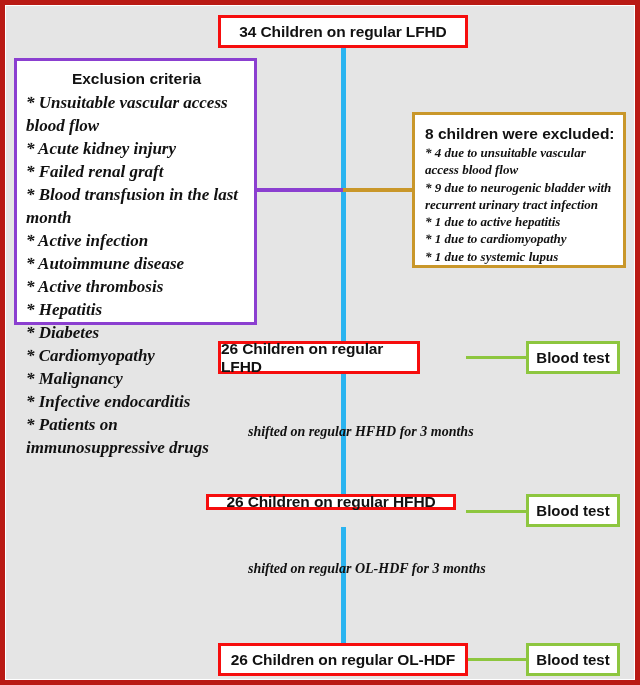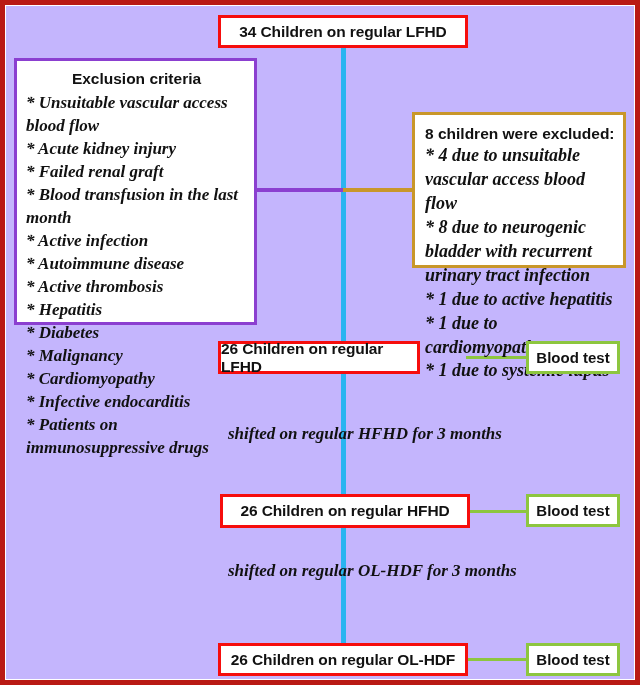--- a/index.html
+++ b/index.html
@@ -11,7 +11,7 @@
     position: relative;
     width: 640px;
     height: 685px;
-    background: #c4b5fd;
+    background: #e5e5e5;
     overflow: hidden;
     font-family: "Liberation Sans", sans-serif;
     box-sizing: border-box;

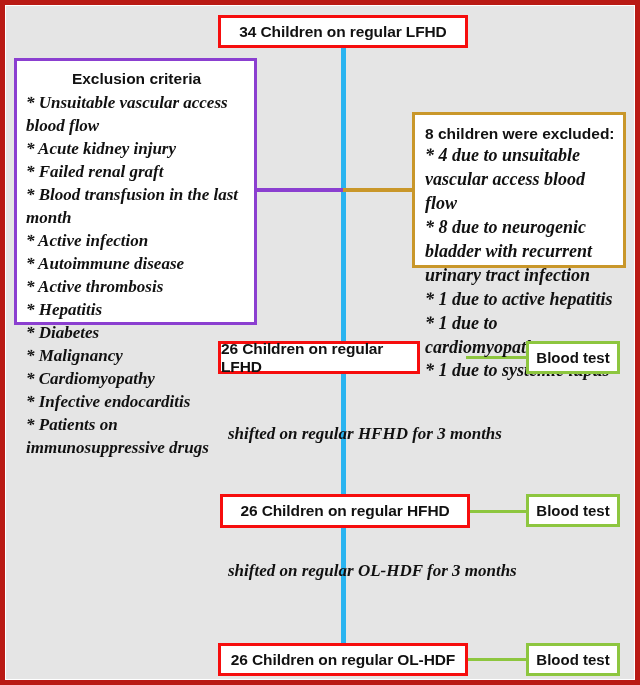--- a/index.html
+++ b/index.html
@@ -110,7 +110,7 @@
     font-family: "Liberation Serif", serif;
     font-weight: bold;
     font-style: italic;
-    font-size: 18px;
+    font-size: 13px;
     line-height: 1.33;
     color: #111111;
   }

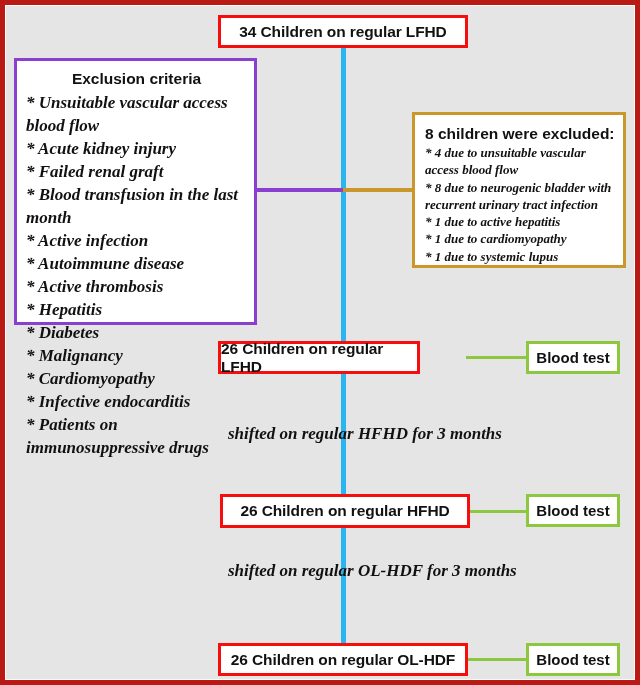--- a/index.html
+++ b/index.html
@@ -172,7 +172,7 @@
     <div class="panel-title left-title">8 children were excluded:</div>
     <ul class="excl-list">
       <li>* 4 due to unsuitable vascular access blood flow</li>
-      <li>* 8 due to neurogenic bladder with recurrent urinary tract infection</li>
+      <li>* 9 due to neurogenic bladder with recurrent urinary tract infection</li>
       <li>* 1 due to active hepatitis</li>
       <li>* 1 due to cardiomyopathy</li>
       <li>* 1 due to systemic lupus</li>

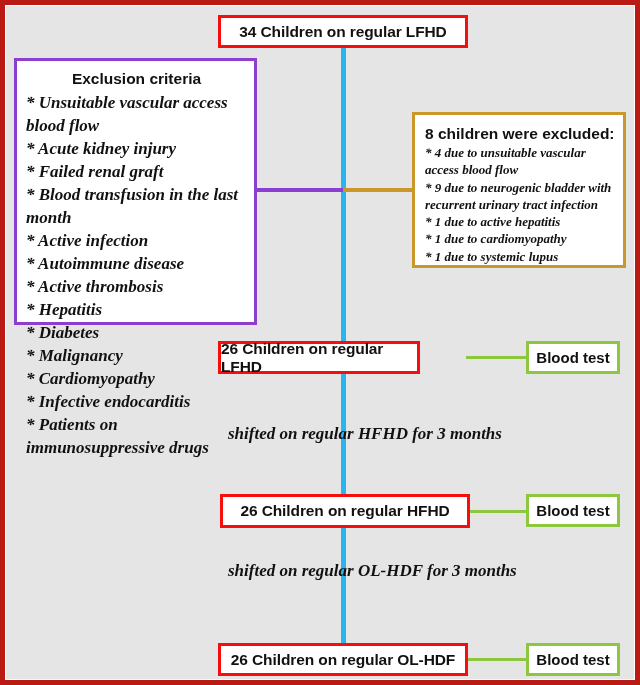--- a/index.html
+++ b/index.html
@@ -161,8 +161,8 @@
       <li>* Active thrombosis</li>
       <li>* Hepatitis</li>
       <li>* Diabetes</li>
+      <li>* Cardiomyopathy</li>
       <li>* Malignancy</li>
-      <li>* Cardiomyopathy</li>
       <li>* Infective endocarditis</li>
       <li>* Patients on immunosuppressive drugs</li>
     </ul>

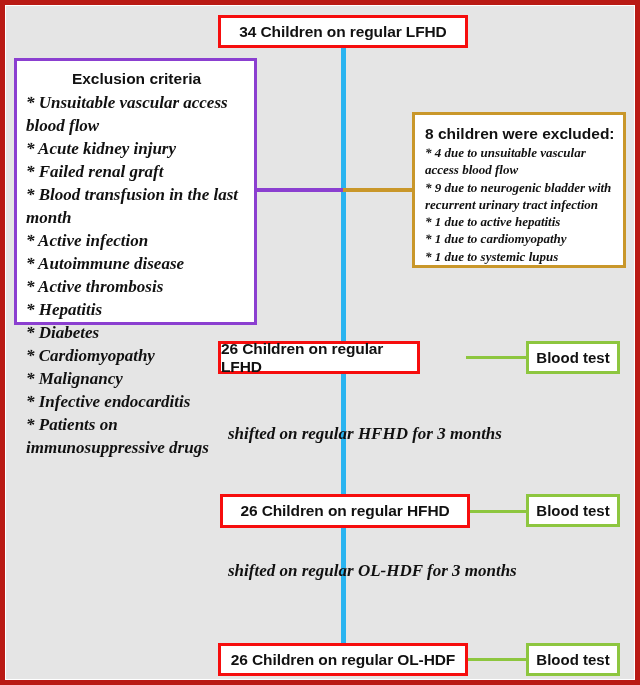--- a/index.html
+++ b/index.html
@@ -123,9 +123,10 @@
     font-family: "Liberation Serif", serif;
     font-weight: bold;
     font-style: italic;
-    font-size: 17px;
+    font-size: 14px;
     color: #111111;
     white-space: nowrap;
+    margin-left: 20px;
   }
 </style>
 </head>

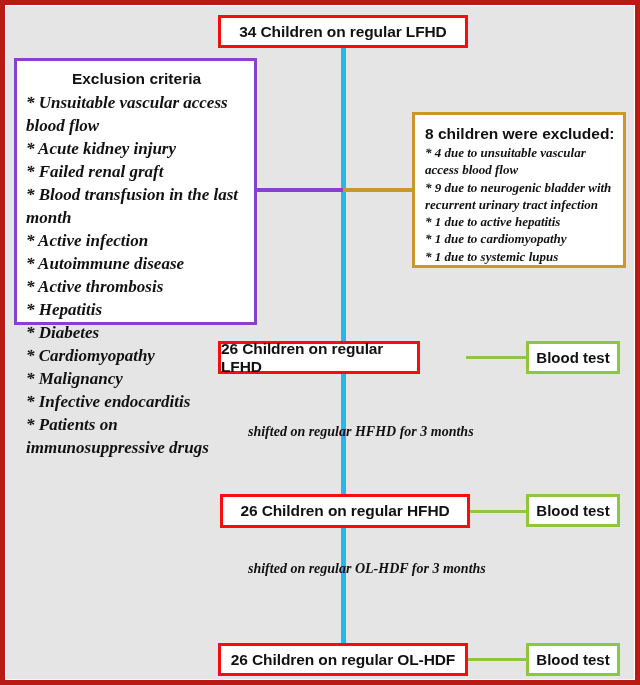--- a/index.html
+++ b/index.html
@@ -189,7 +189,7 @@
 
   <div class="shift-label" style="left:228px; top:424px;">shifted on regular HFHD for 3 months</div>
 
-  <div class="node node-red" style="left:220px; top:494px; width:250px; height:34px;">
+  <div class="node node-red" style="left:206px; top:494px; width:250px; height:16px;">
     <span>26 Children on regular HFHD</span>
   </div>
   <div class="node node-green" style="left:526px; top:494px; width:94px; height:33px;">

